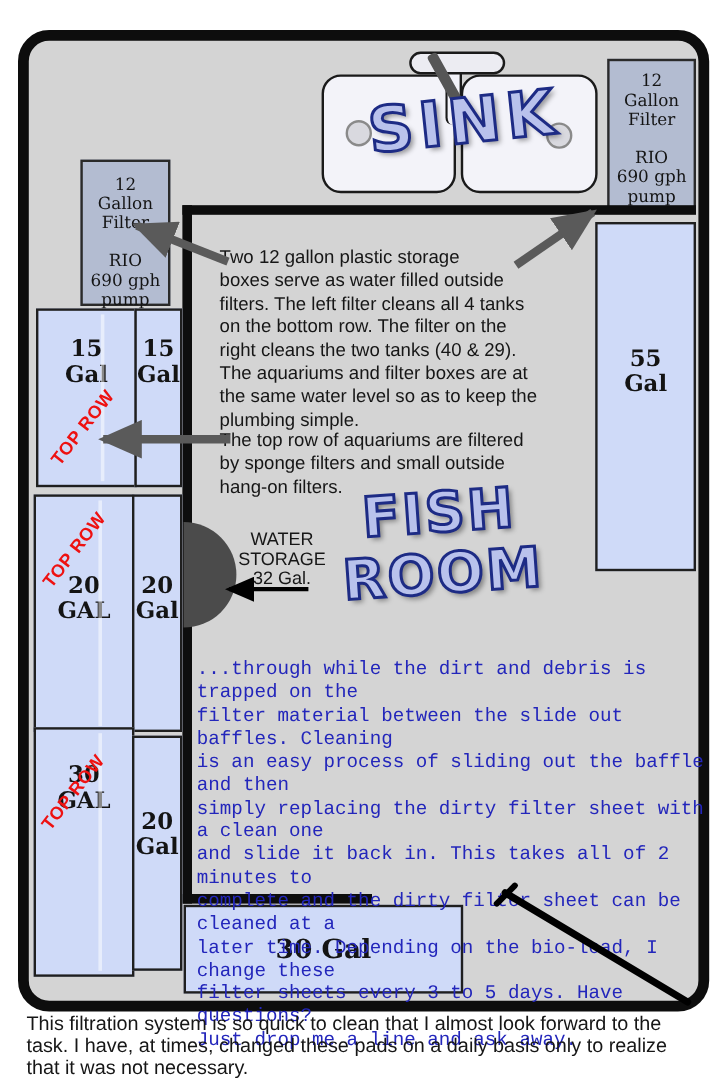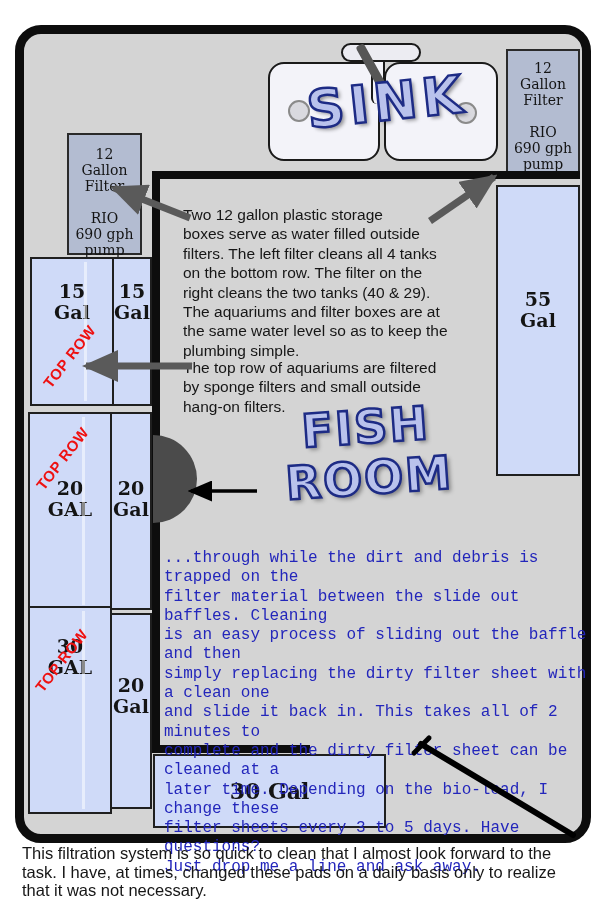--- a/index.html
+++ b/index.html
@@ -119,6 +119,9 @@
   <div class="abs note p15" style="left:183px;top:358px;">The top row of aquariums are filtered
 by sponge filters and small outside
 hang-on filters.</div>
+  <div class="abs note ws-label" style="left:194px;top:442px;width:82px;">WATER
+STORAGE
+32 Gal.</div>
   <div class="abs note blue p16" style="left:164px;top:549px;font-family:Liberation Mono, monospace;">...through while the dirt and debris is trapped on the
 filter material between the slide out baffles. Cleaning
 is an easy process of sliding out the baffle and then

